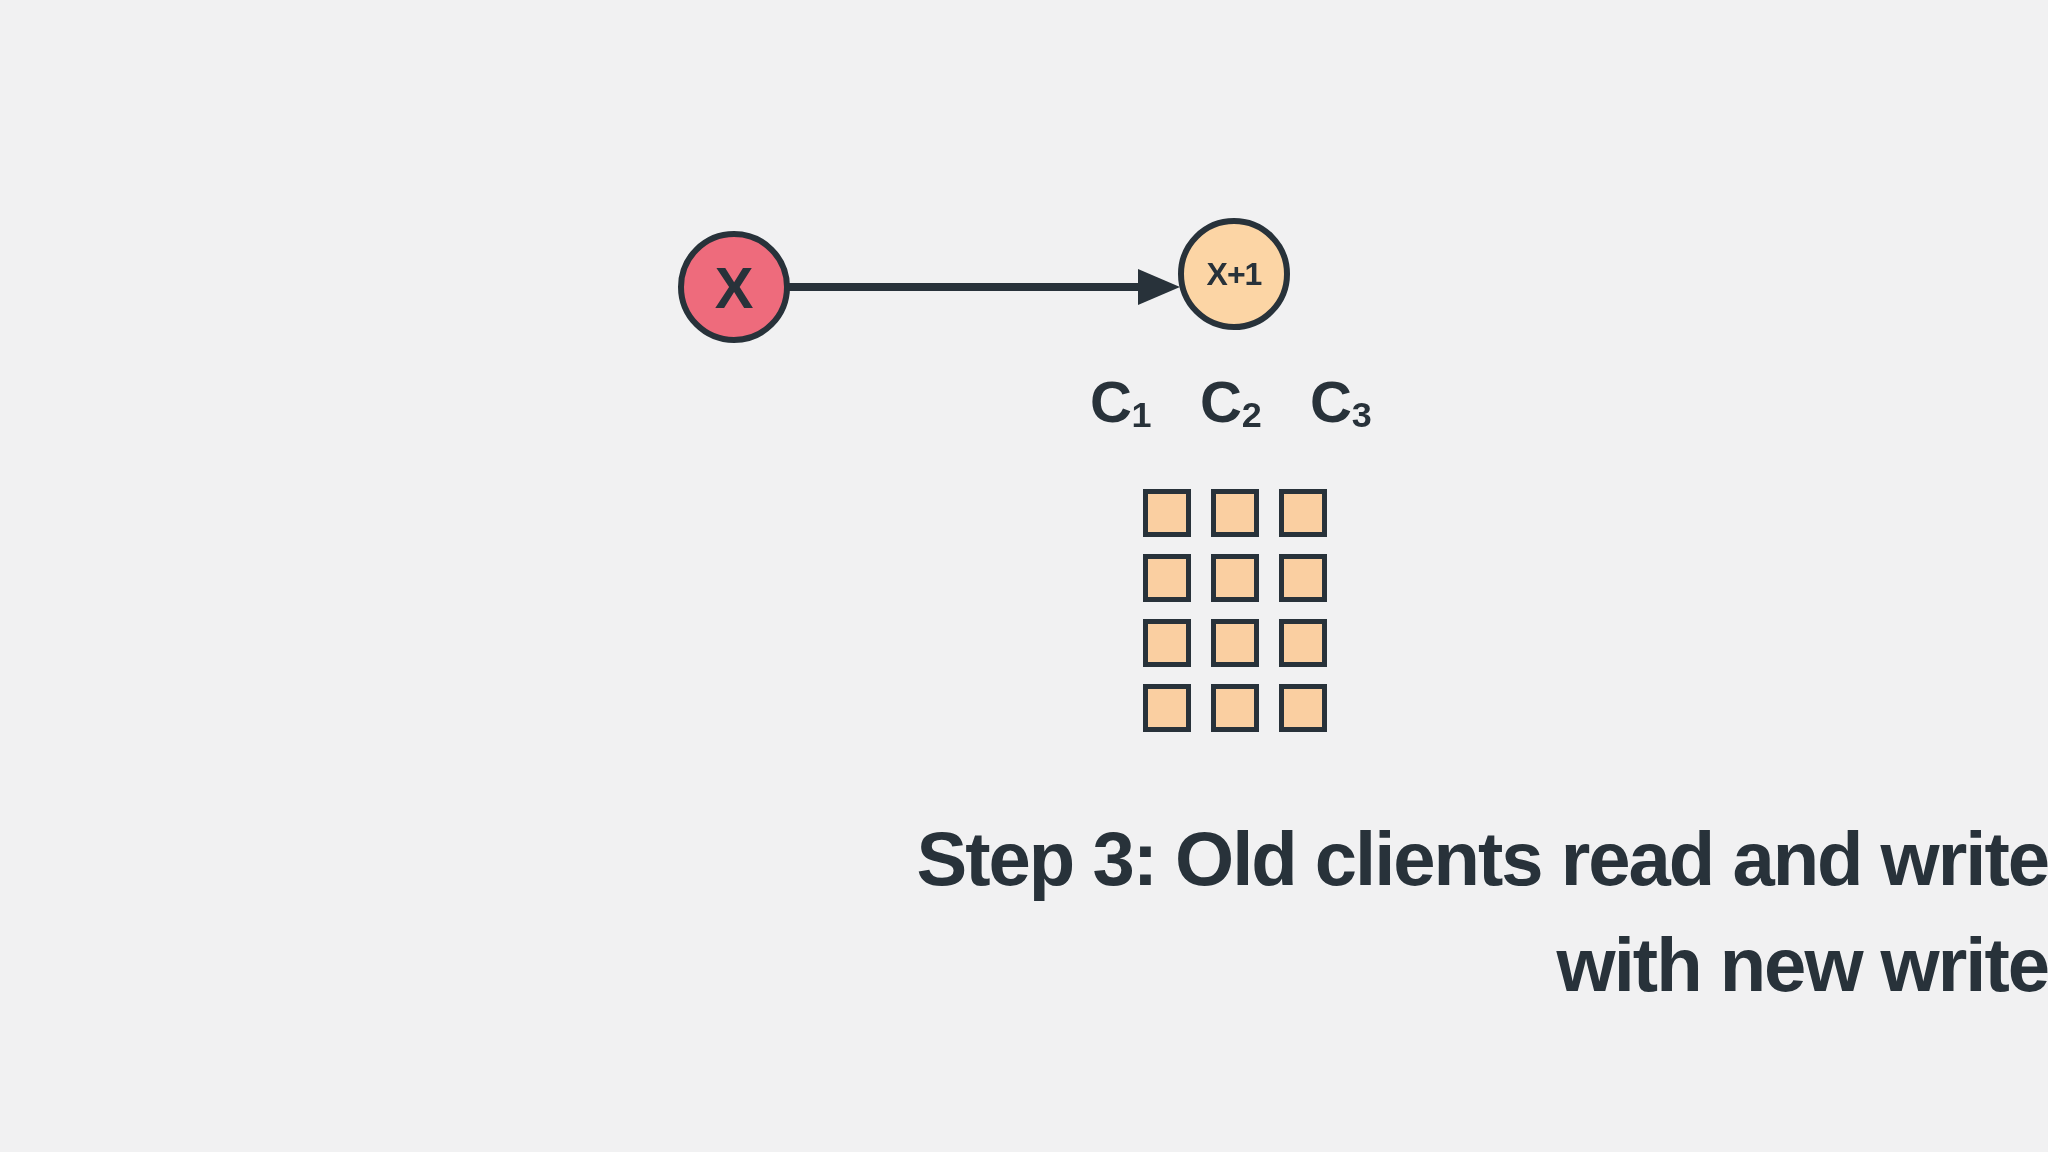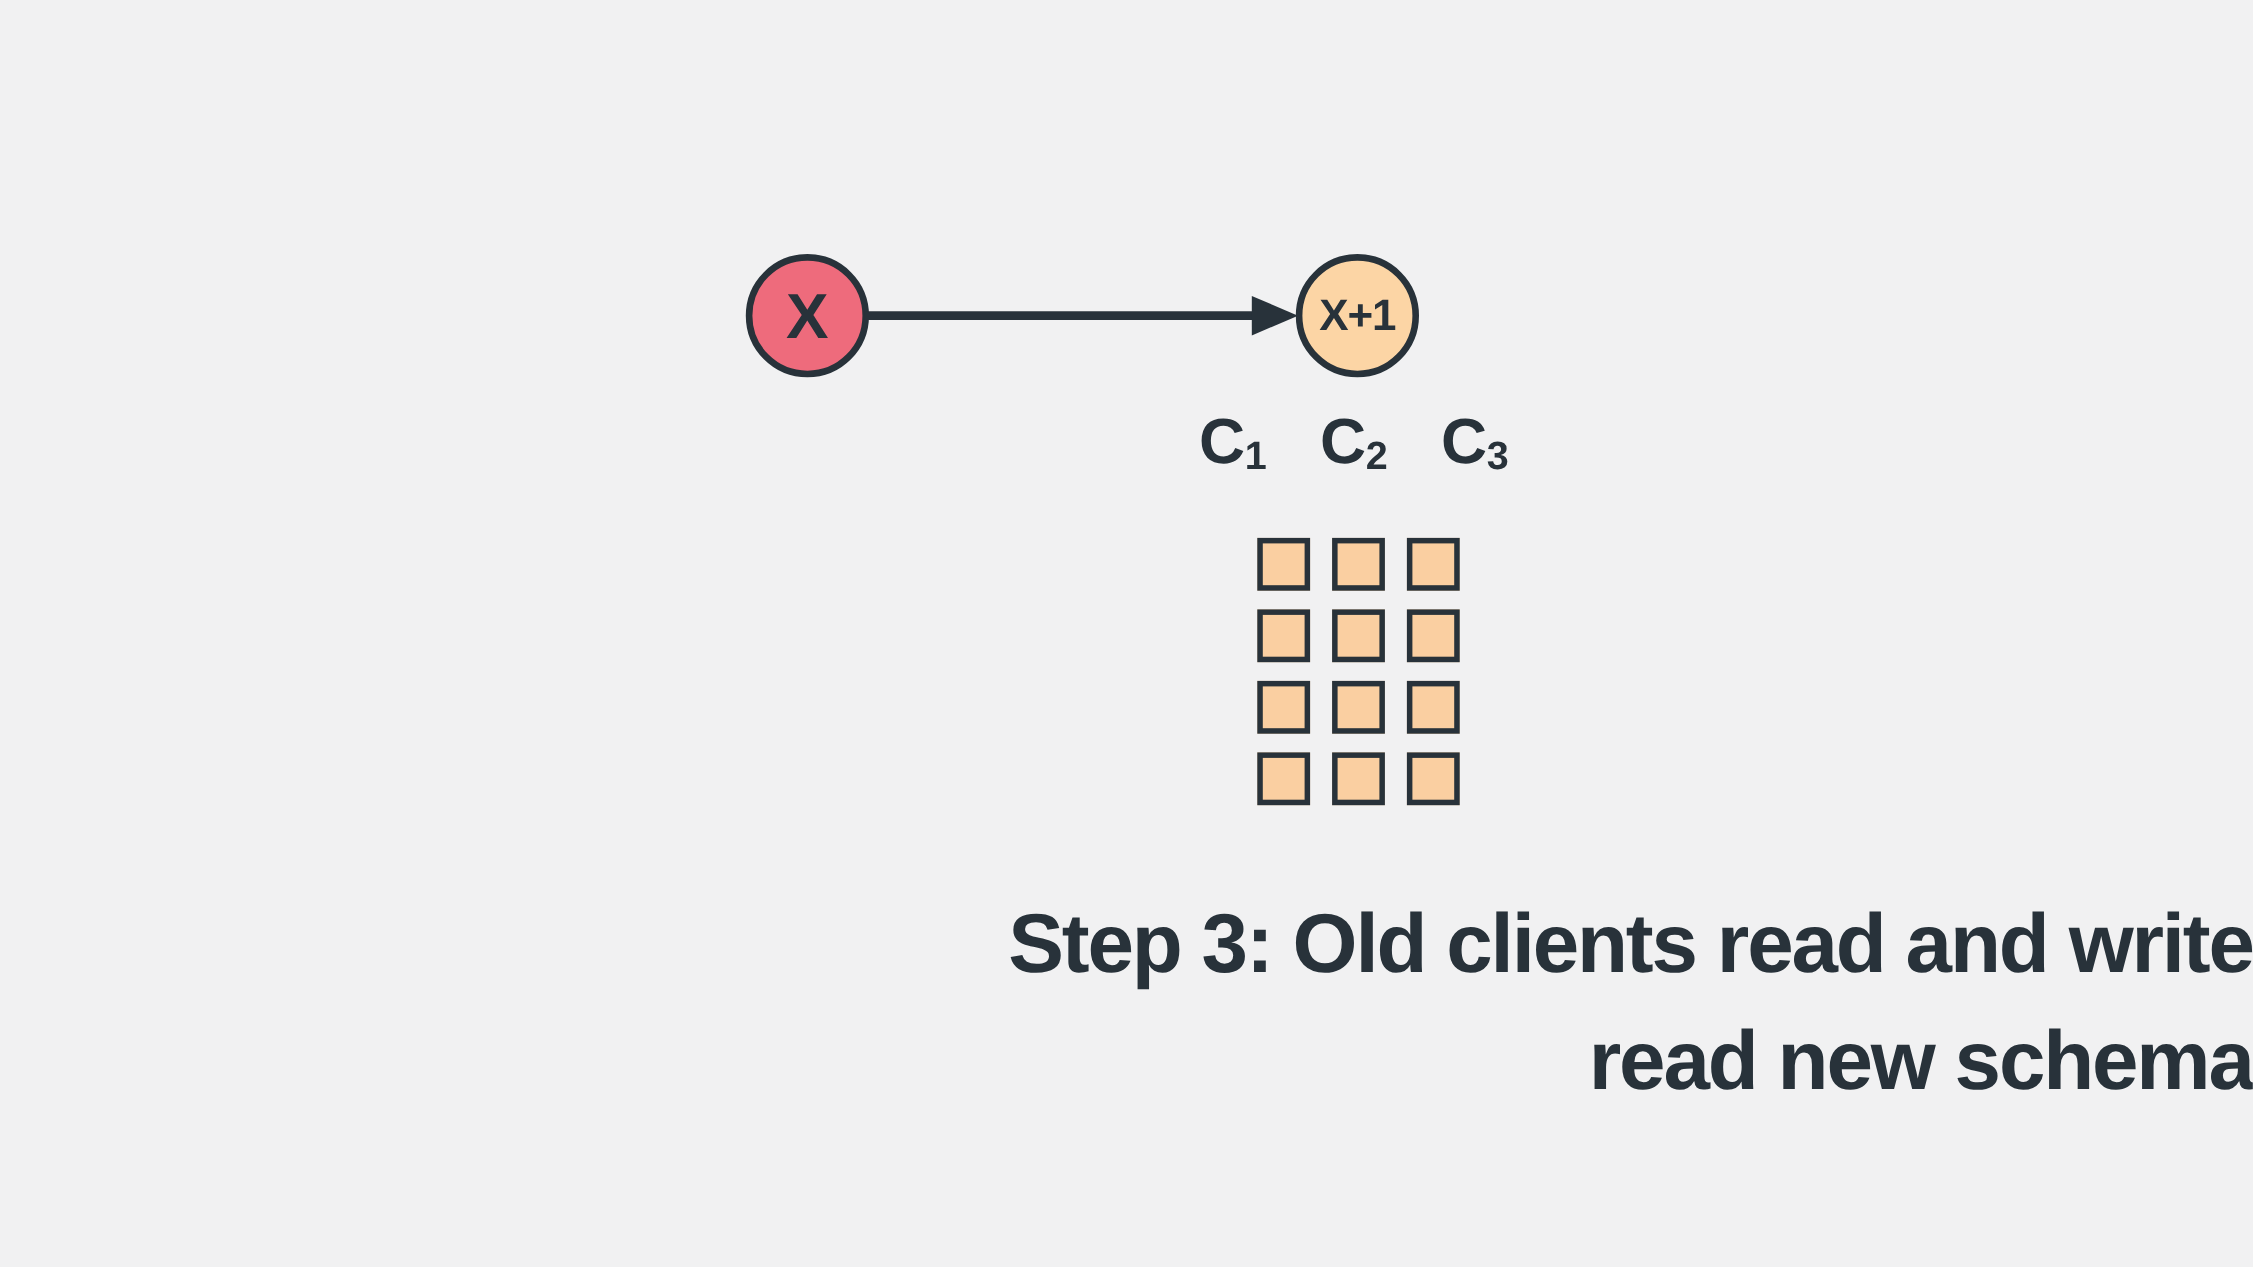--- a/index.html
+++ b/index.html
@@ -42,9 +42,9 @@
   }
   .node-x1 {
     left: 1178px;
-    top: 231px;
+    top: 218px;
     background: var(--node-x1-fill);
-    font-size: 40px;
+    font-size: 32px;
     letter-spacing: -1px;
   }
   .arrow-svg {

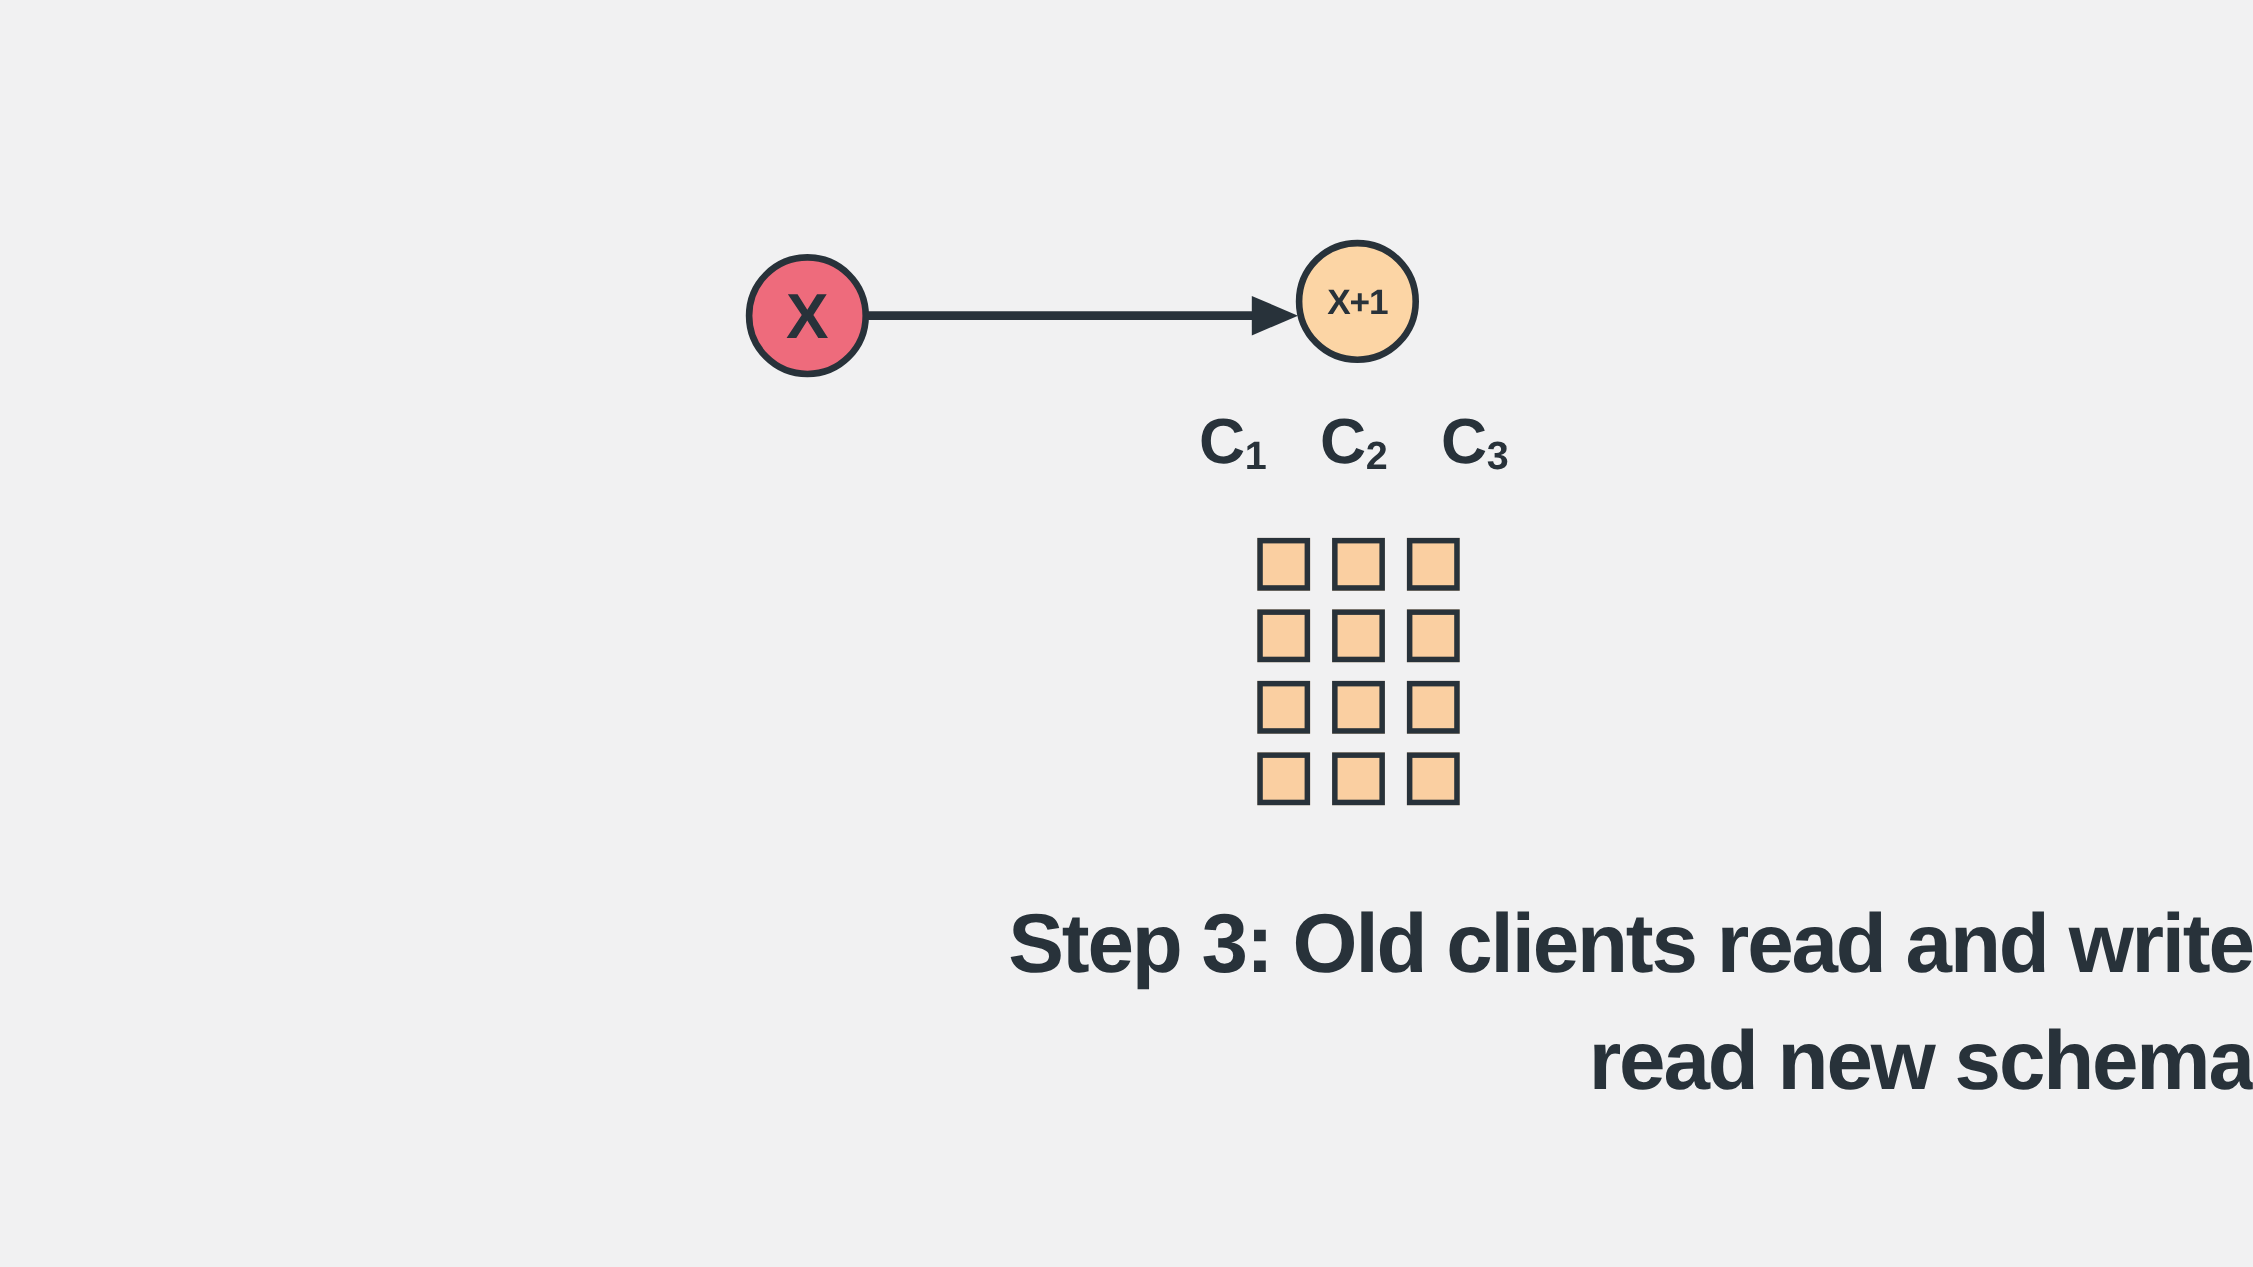--- a/index.html
+++ b/index.html
@@ -143,7 +143,7 @@
 
   <div class="caption">
     <div>Step 3: Old clients read and write</div>
-    <div>read new schema</div>
+    <div>with new write</div>
   </div>
 
 </div>

